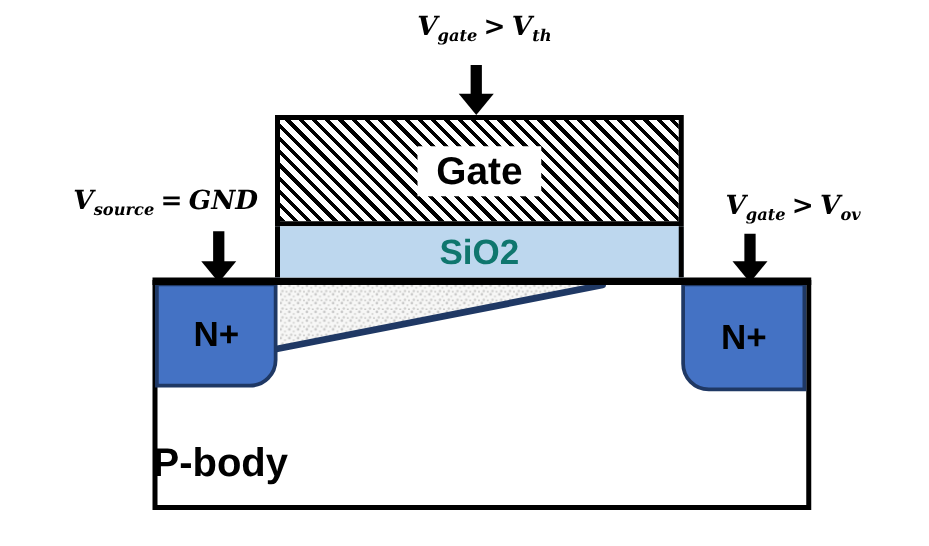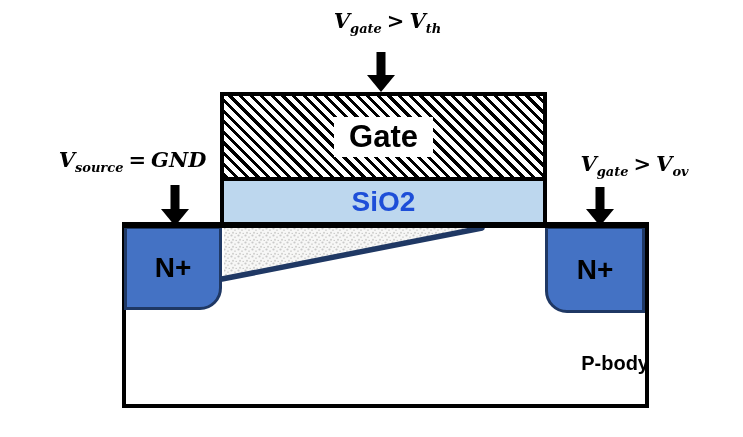--- a/index.html
+++ b/index.html
@@ -39,7 +39,7 @@
     position:absolute;left:208px;top:181px;width:327px;height:41px;
     box-sizing:border-box;border-left:4px solid #000;border-right:4px solid #000;
     background:#BDD7EE;display:flex;align-items:center;justify-content:center;
-    font-size:28px;font-weight:bold;color:#1d4ed8;
+    font-size:28px;font-weight:bold;color:#0f766e;
   }
   .surface-line{position:absolute;left:110px;top:222px;width:527px;height:6px;background:#000;}
   .pbody{

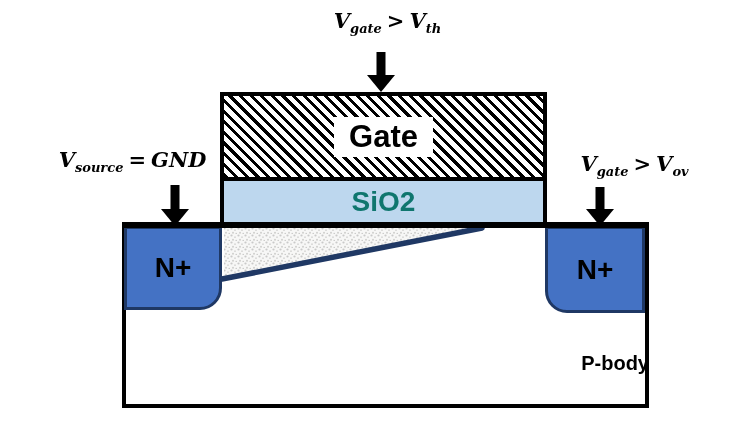--- a/index.html
+++ b/index.html
@@ -47,8 +47,8 @@
     box-sizing:border-box;border:4px solid #000;background:#ffffff;
   }
   .pbody-label{
-    position:absolute;left:110px;width:527px;top:352px;text-align:right;
-    font-size:20px;font-weight:bold;color:#000;
+    position:absolute;left:110px;width:527px;top:352px;text-align:left;
+    font-size:32px;font-weight:bold;color:#000;
   }
   .nplus{
     position:absolute;box-sizing:border-box;background:#4472C4;border:3px solid #1F3864;

